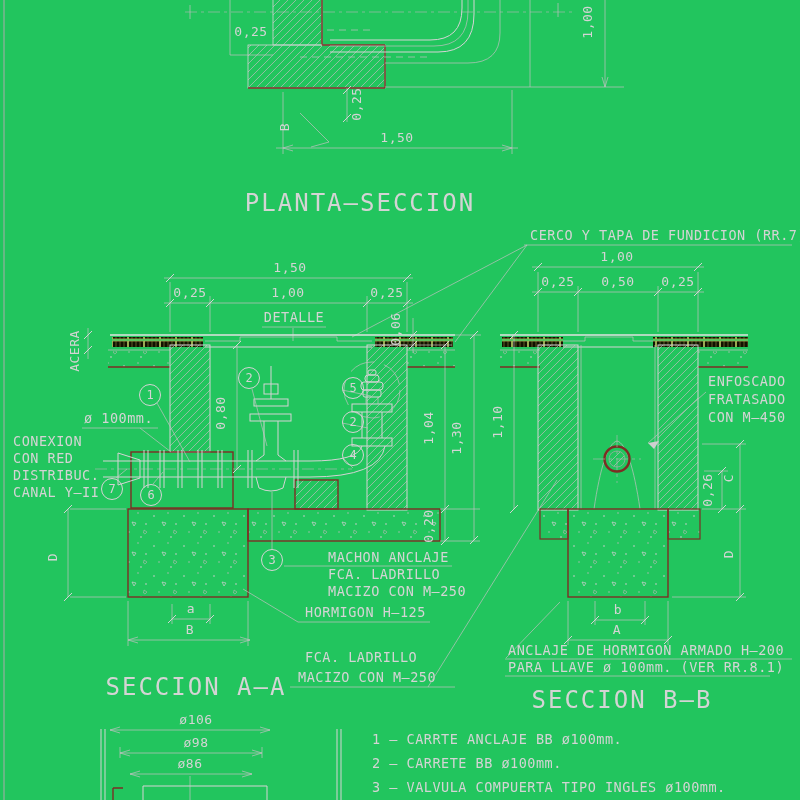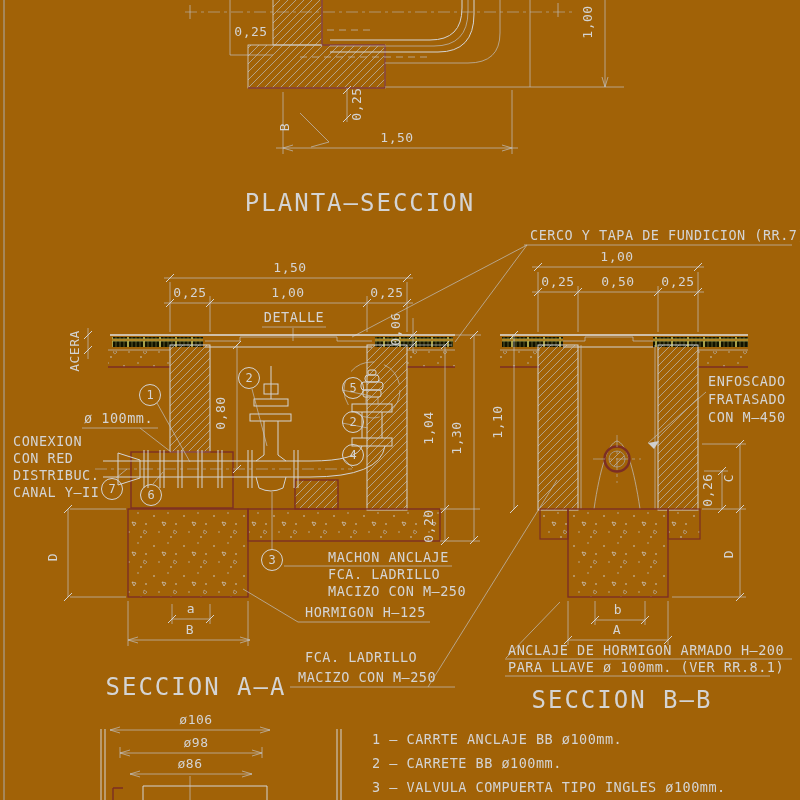--- a/index.html
+++ b/index.html
@@ -3,7 +3,7 @@
 <meta charset="utf-8">
 <style>
   html,body{margin:0;padding:0;background:#000;}
-  #stage{width:800px;height:800px;background:#a16207;position:relative;overflow:hidden;}
+  #stage{width:800px;height:800px;background:#22c55e;position:relative;overflow:hidden;}
   svg{display:block;}
   text{font-family:"DejaVu Sans Mono","Liberation Mono",monospace;fill:#d4d4d4;}
   .dim{font-size:13px;letter-spacing:.5px;}

